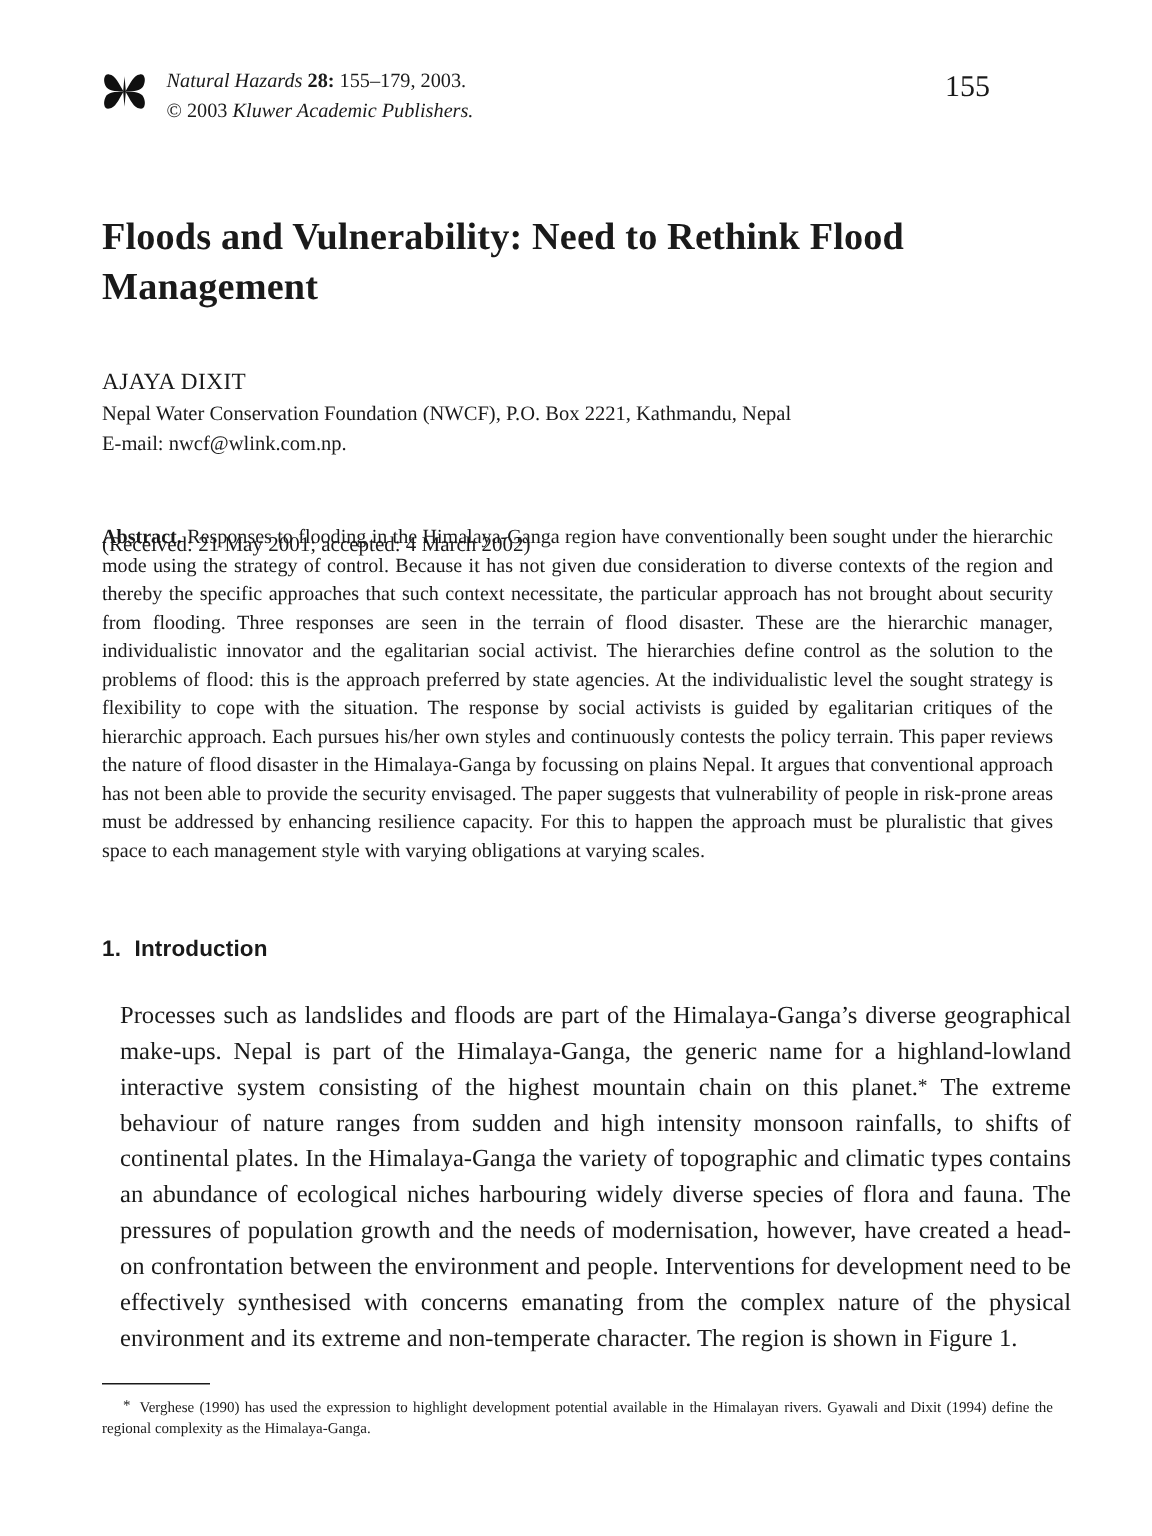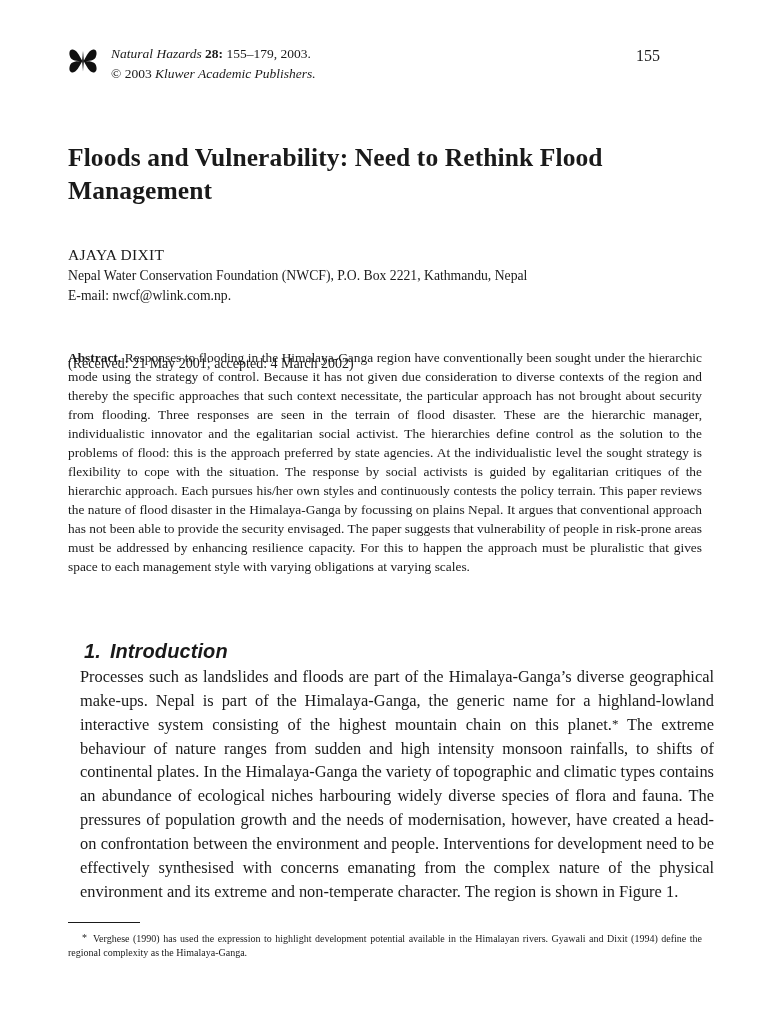--- a/index.html
+++ b/index.html
@@ -68,7 +68,7 @@
     font-style: italic;
   }
   .page-number {
-    font-size: 16px;
+    font-size: 20px;
     line-height: 1.2;
     padding-top: 2px;
   }

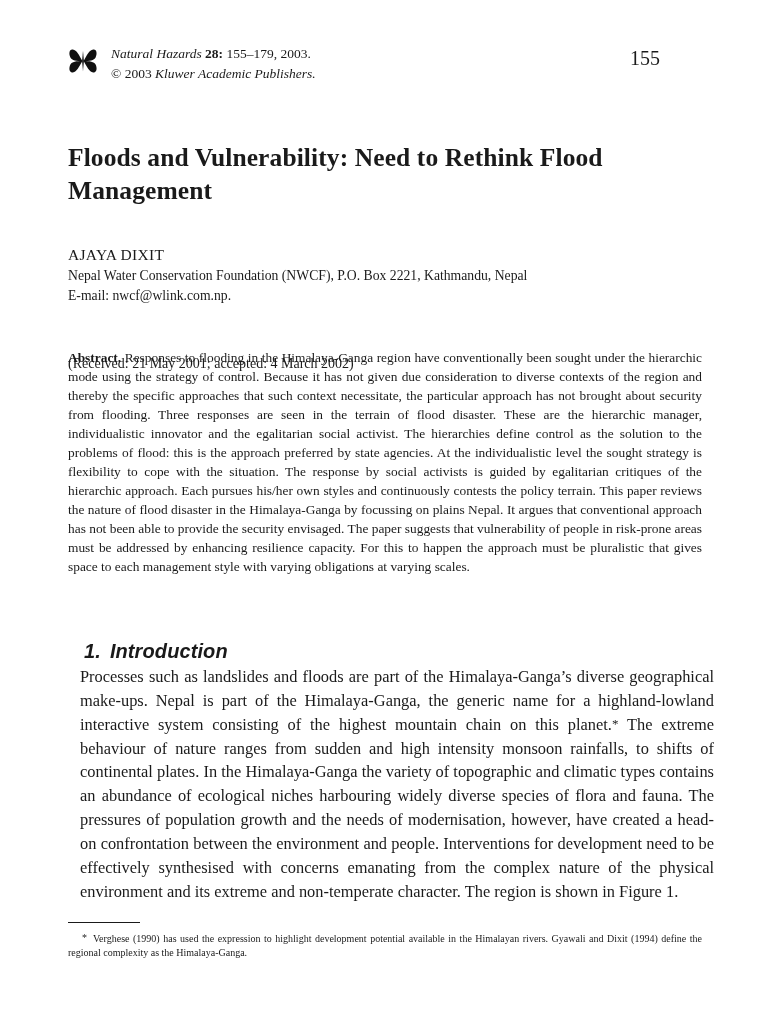--- a/index.html
+++ b/index.html
@@ -134,12 +134,11 @@
     position: absolute;
     left: 68px;
     top: 624px;
-    margin: 16px;
+    margin: 0;
     font-family: "Liberation Sans", "DejaVu Sans", sans-serif;
-    font-size: 20px;
+    font-size: 15px;
     font-weight: bold;
     letter-spacing: 0.1px;
-    font-style: italic;
   }
   .section-heading .sec-num {
     margin-right: 9px;

